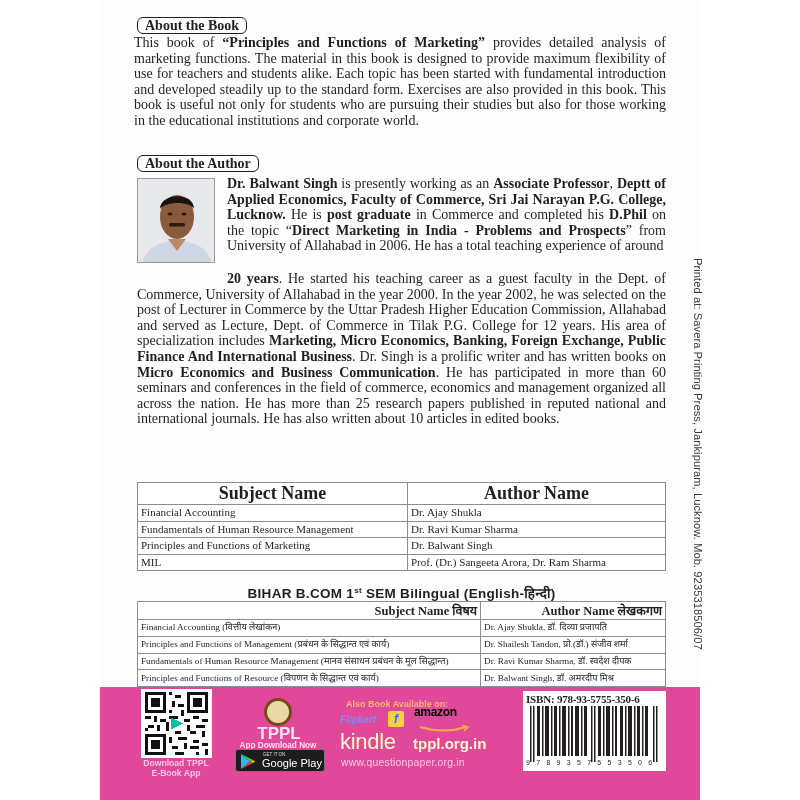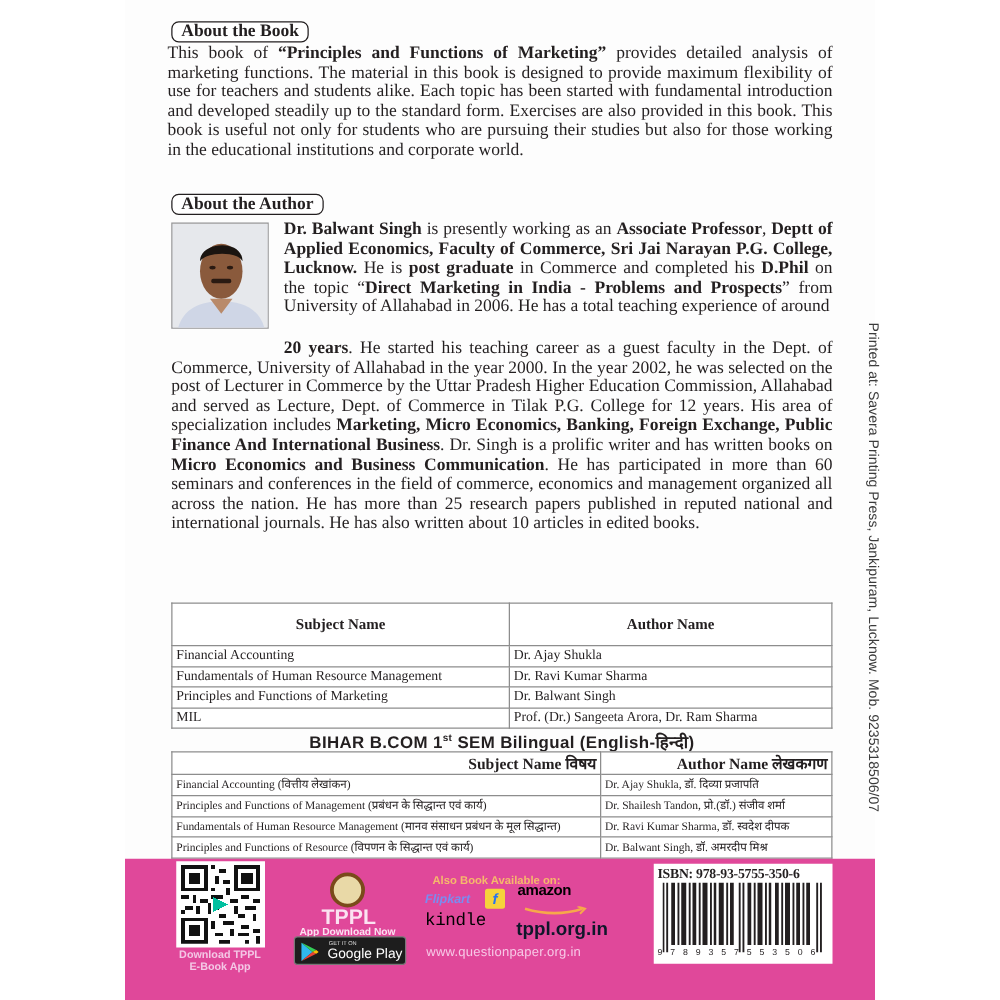--- a/index.html
+++ b/index.html
@@ -52,7 +52,7 @@
     color: #231f20;
   }
   #t1 { top: 482px; font-size: 11px; }
-  #t1 th { font-size: 12px; height: 34px; font-weight: bold; text-align: center; }
+  #t1 th { font-size: 18px; height: 18px; font-weight: bold; text-align: center; }
   #t1 td { height: 16.5px; line-height: 15px; }
   #t1 col.c1 { width: 270px; }
 

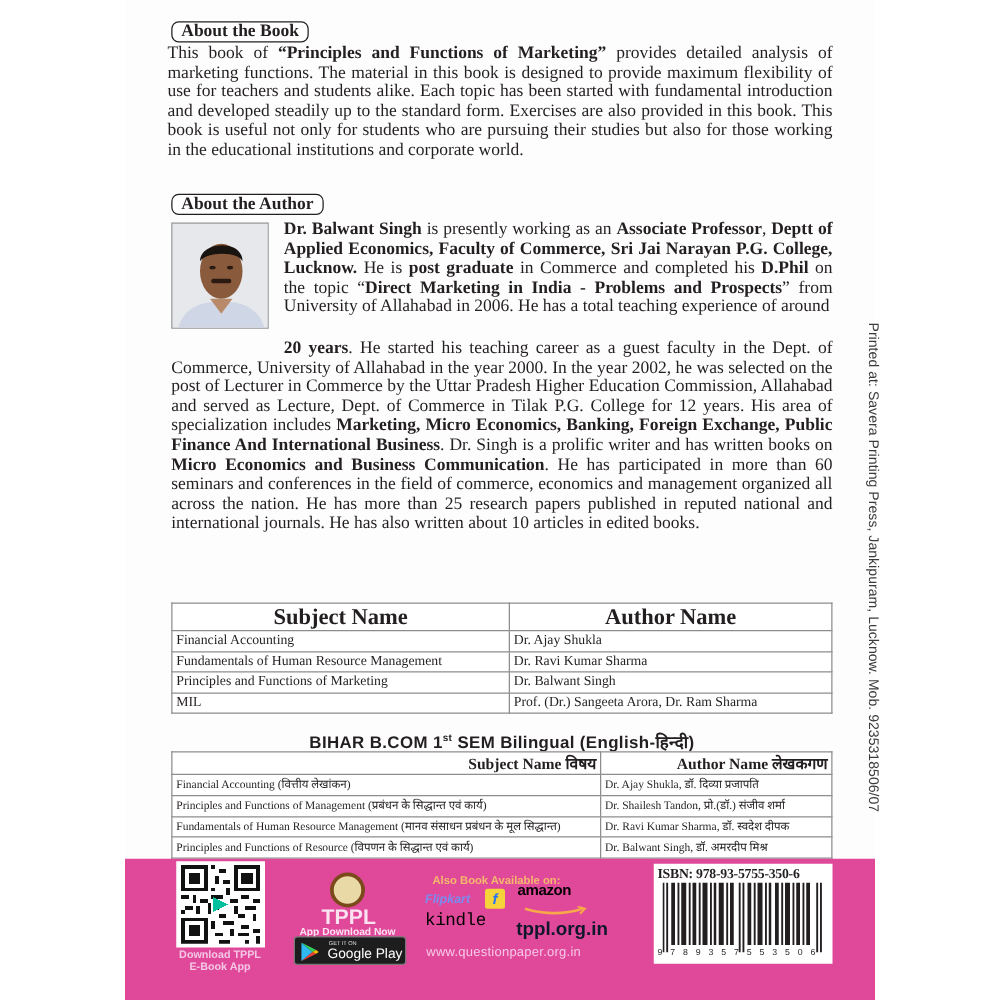--- a/index.html
+++ b/index.html
@@ -128,8 +128,8 @@
   }
   .amazon-smile { position: absolute; left: 318px; top: 38px; }
   .kindle {
-    position: absolute; left: 240px; top: 42px; font-family: Liberation Mono, monospace;
-    font-size: 14px; color: #000000; letter-spacing: -0.3px;
+    position: absolute; left: 240px; top: 42px; font-family: Liberation Sans, sans-serif;
+    font-size: 22px; color: #fef9c3; letter-spacing: -0.3px;
   }
   .tppl-site {
     position: absolute; left: 313px; top: 48px; font-family: "Liberation Sans", "DejaVu Sans", sans-serif;

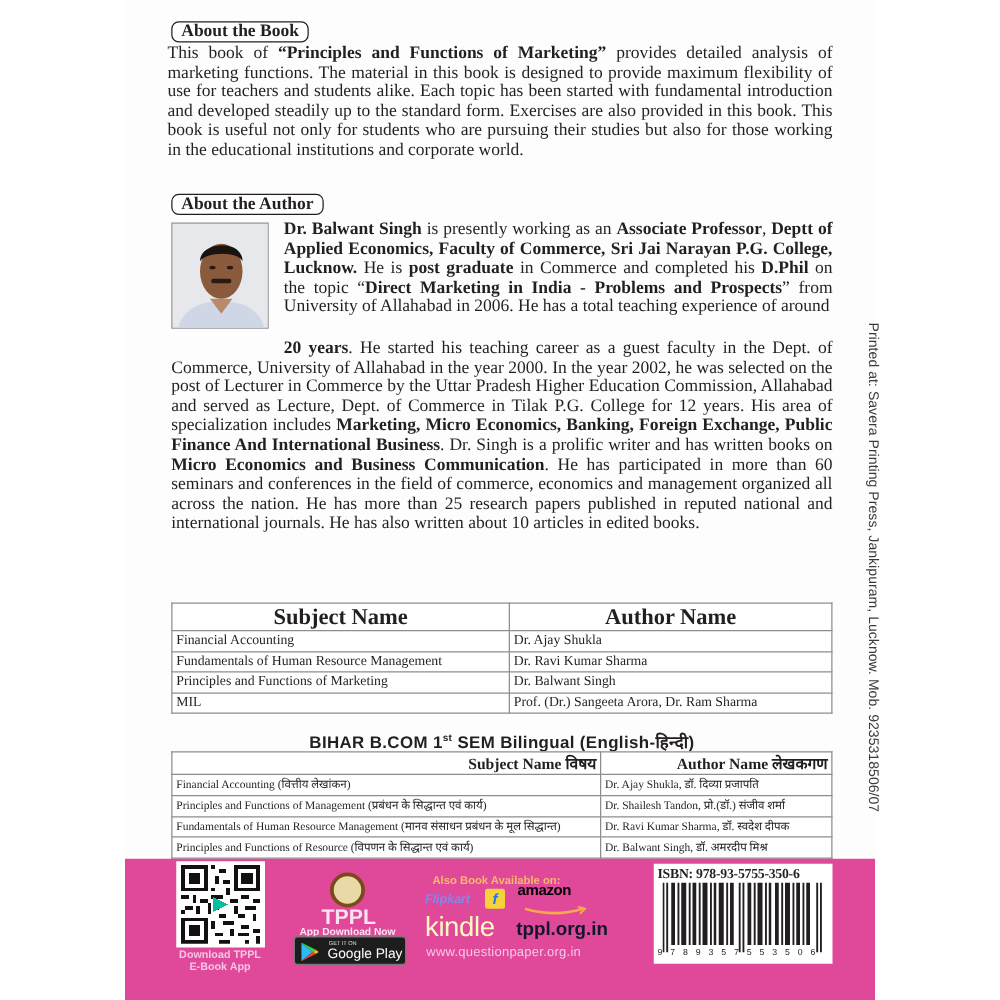--- a/index.html
+++ b/index.html
@@ -133,7 +133,7 @@
   }
   .tppl-site {
     position: absolute; left: 313px; top: 48px; font-family: "Liberation Sans", "DejaVu Sans", sans-serif;
-    font-weight: bold; font-size: 15px; color: #0f172a;
+    font-weight: bold; font-size: 15px; color: #fef9c3;
   }
   .qp-site {
     position: absolute; left: 241px; top: 70px; font-family: "Liberation Sans", "DejaVu Sans", sans-serif;

